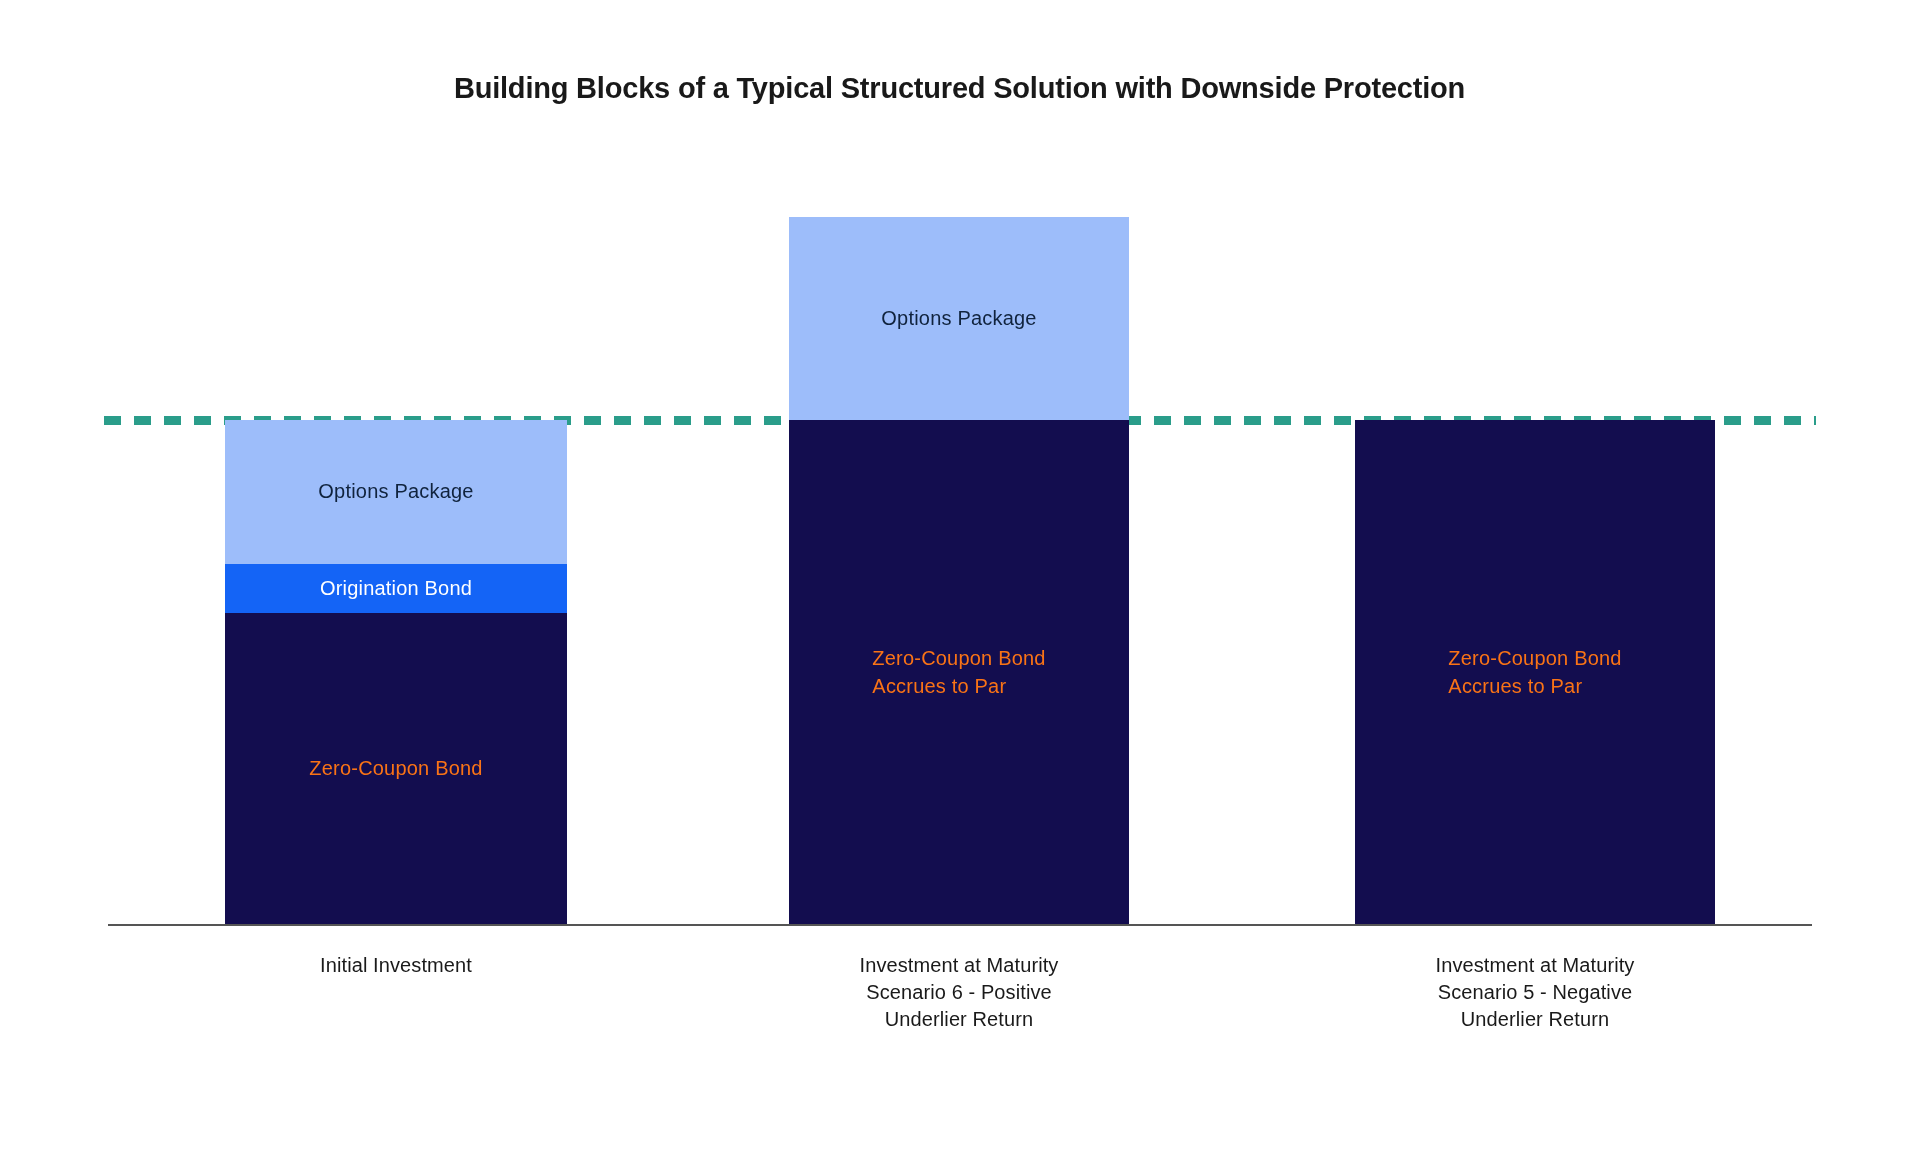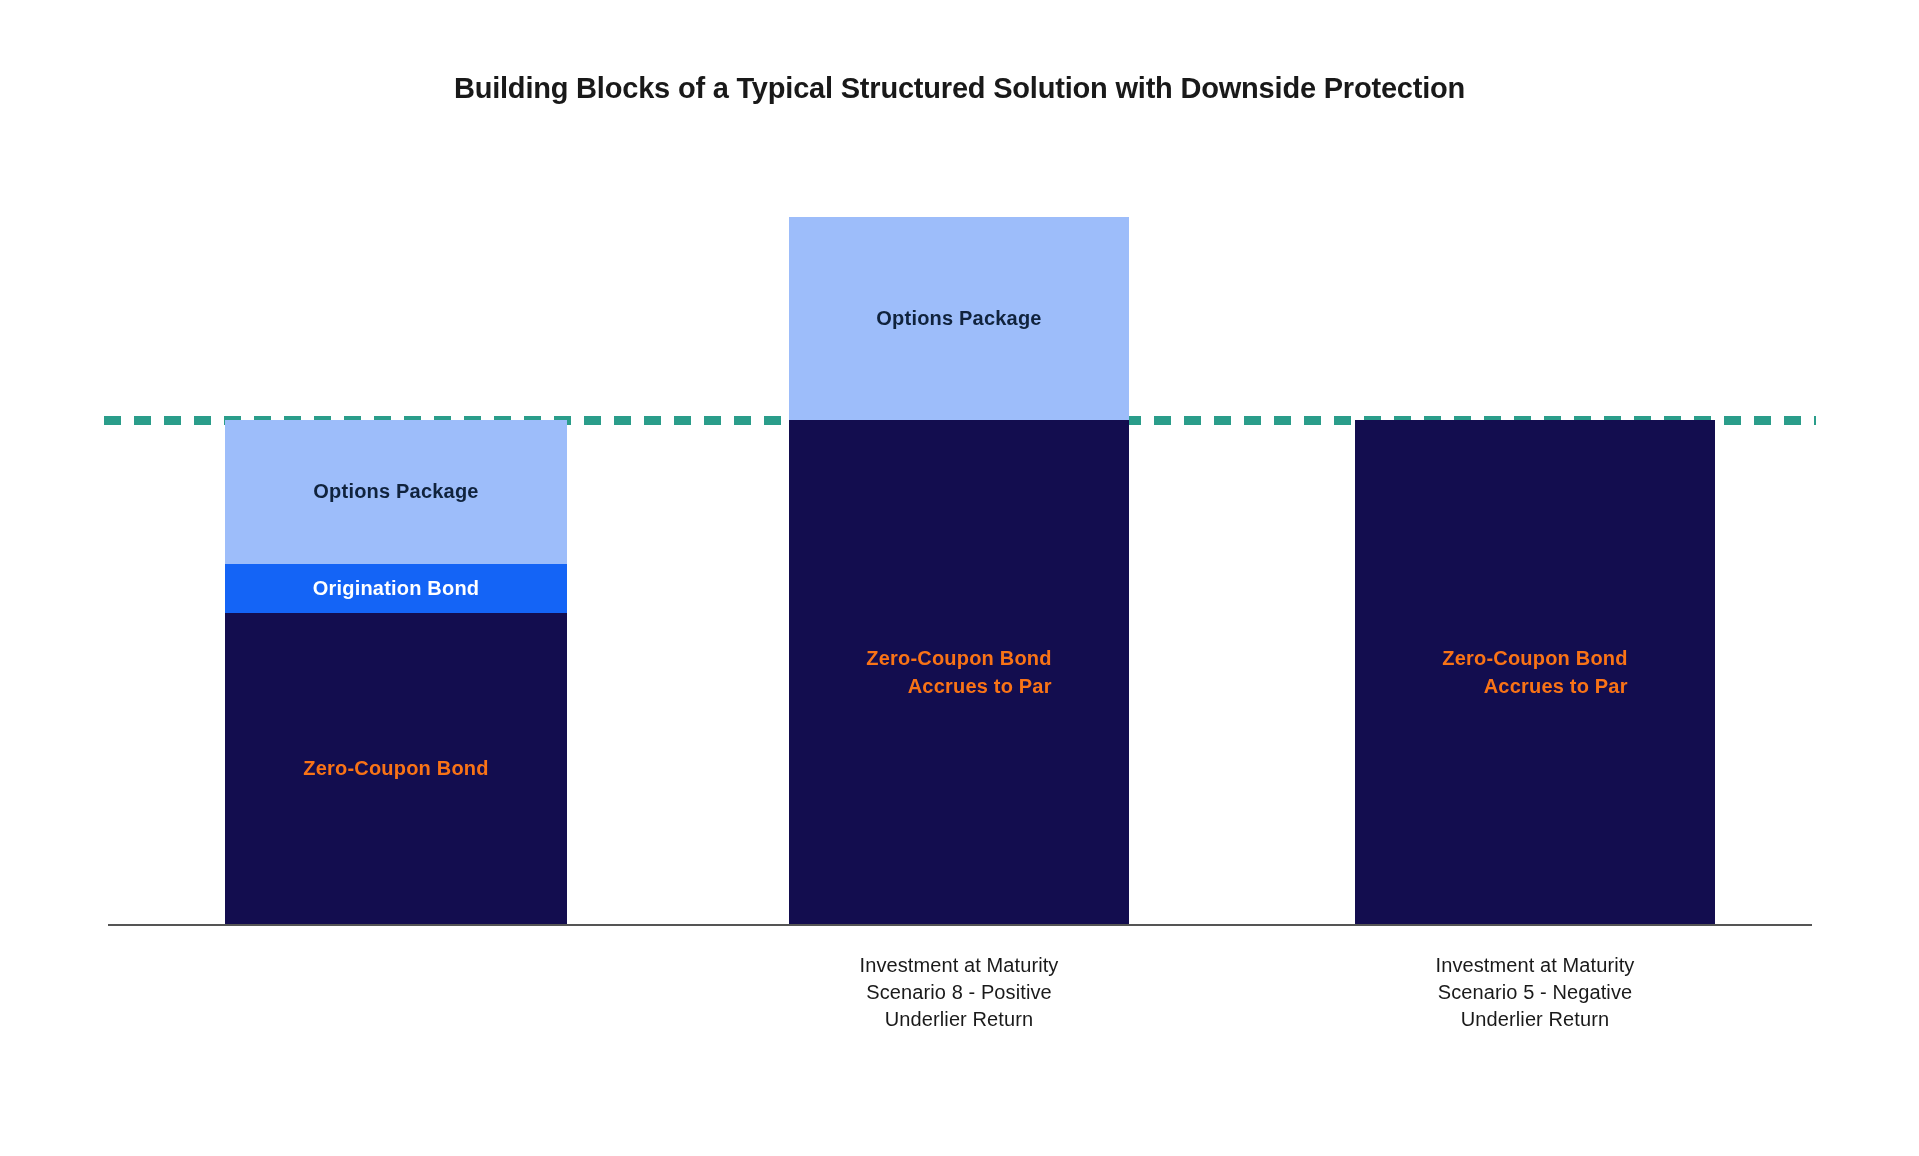--- a/index.html
+++ b/index.html
@@ -84,9 +84,8 @@
     display: flex;
     align-items: center;
     justify-content: center;
-    text-align: right;
+    text-align: left;
     line-height: 1.38;
-    font-weight: bold;
   }
   .seg-label {
     display: block;

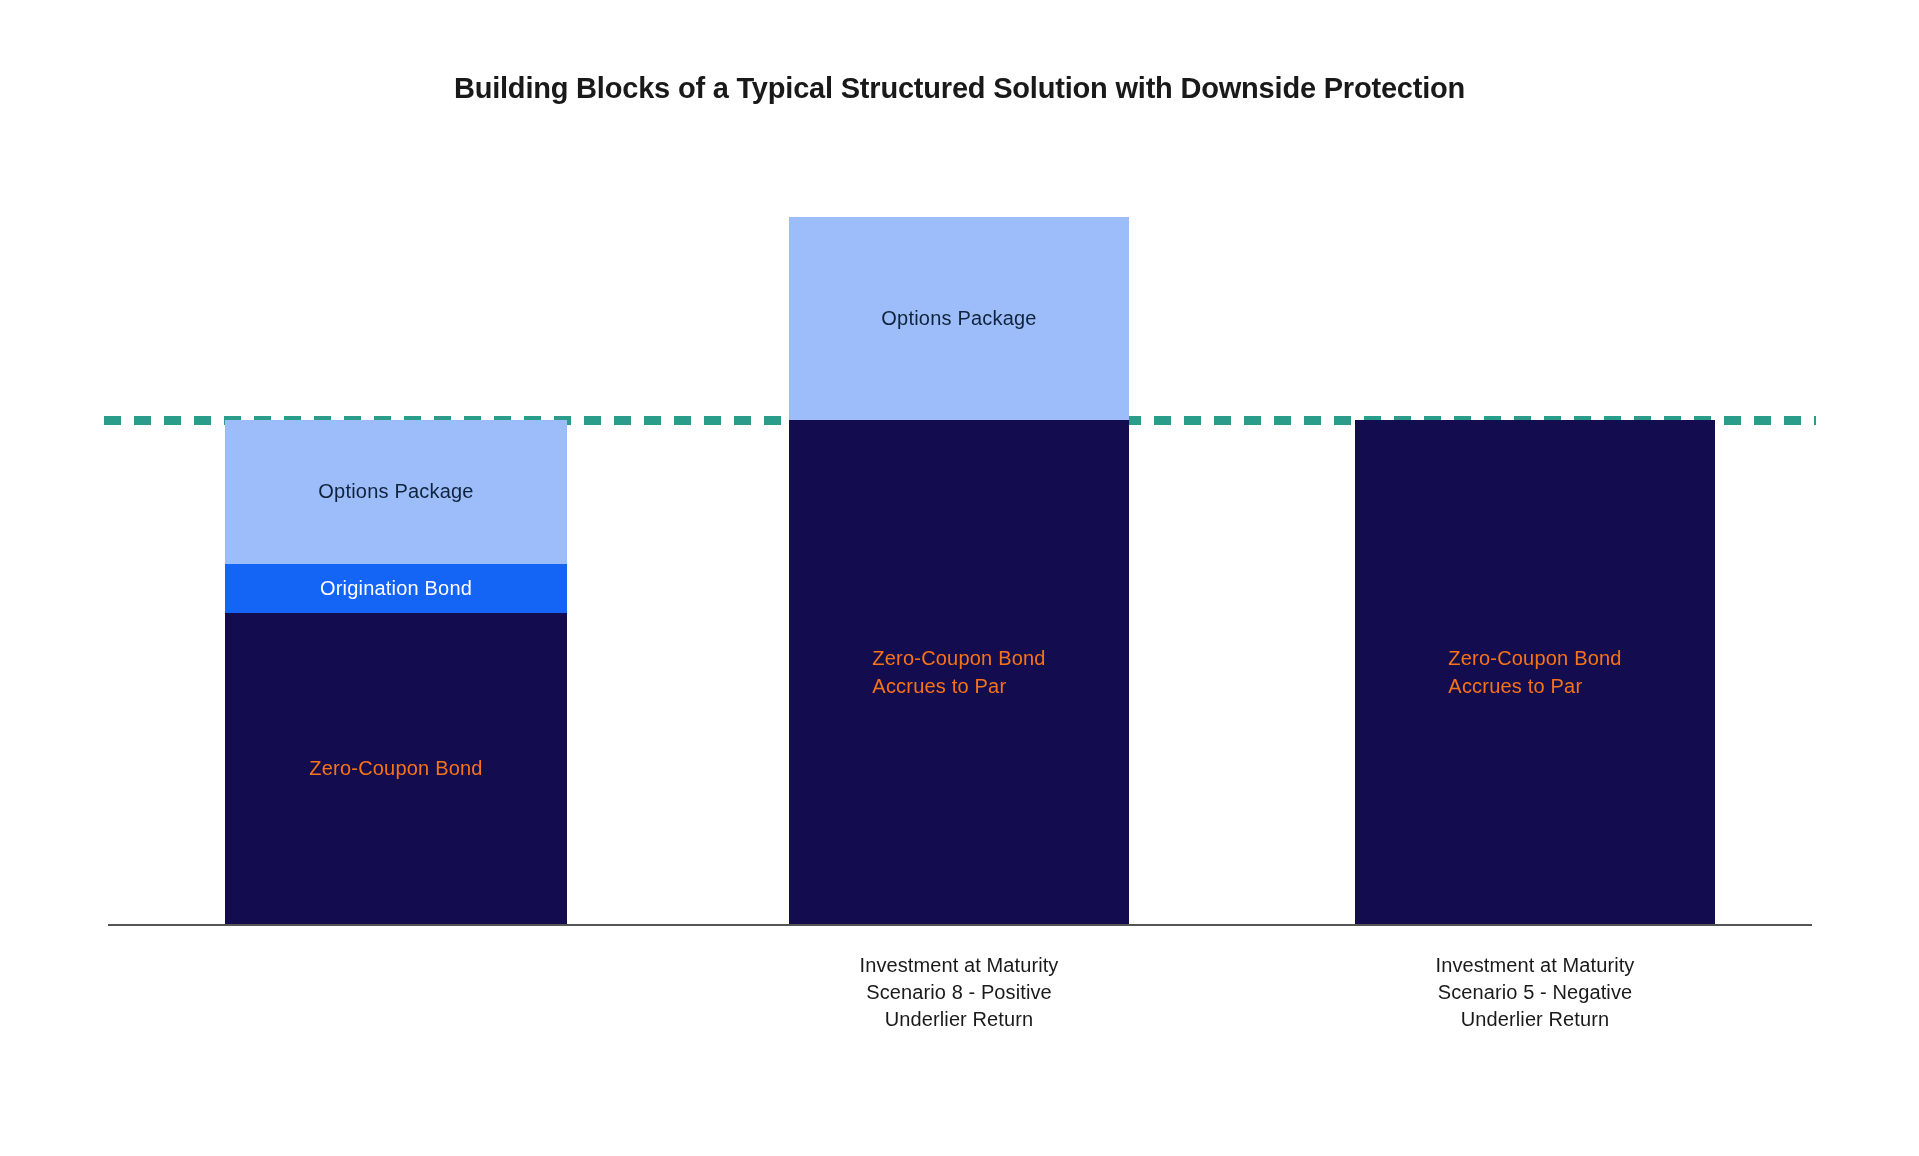--- a/index.html
+++ b/index.html
@@ -193,6 +193,9 @@
 
     <div id="axis-line"></div>
 
+    <div id="category-label-0" class="category-label">
+      <span>Initial Investment</span>
+    </div>
 
     <div id="category-label-1" class="category-label">
       <span>Investment at Maturity</span><br>

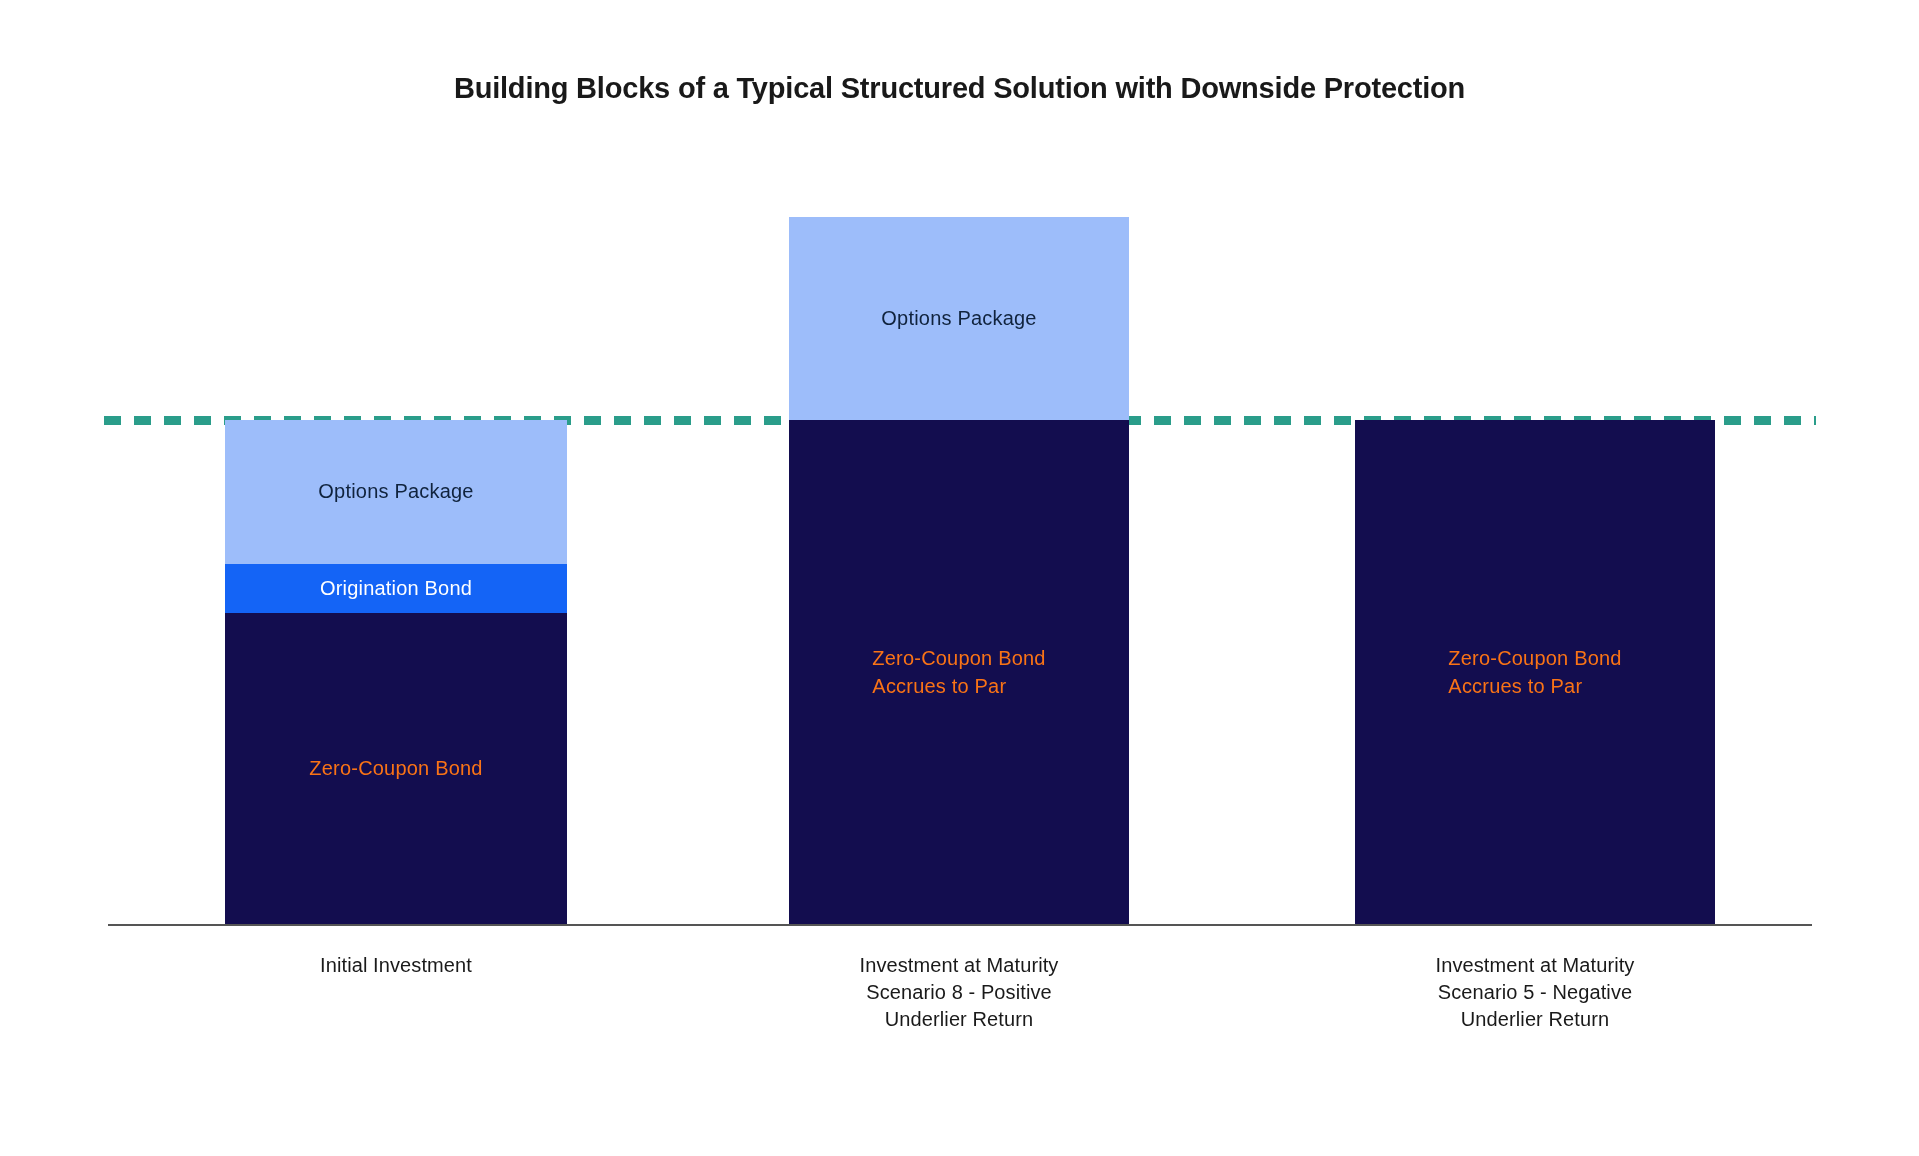--- a/index.html
+++ b/index.html
@@ -199,7 +199,7 @@
 
     <div id="category-label-1" class="category-label">
       <span>Investment at Maturity</span><br>
-      <span>Scenario 8 - Positive</span><br>
+      <span>Scenario 6 - Positive</span><br>
       <span>Underlier Return</span>
     </div>
 

